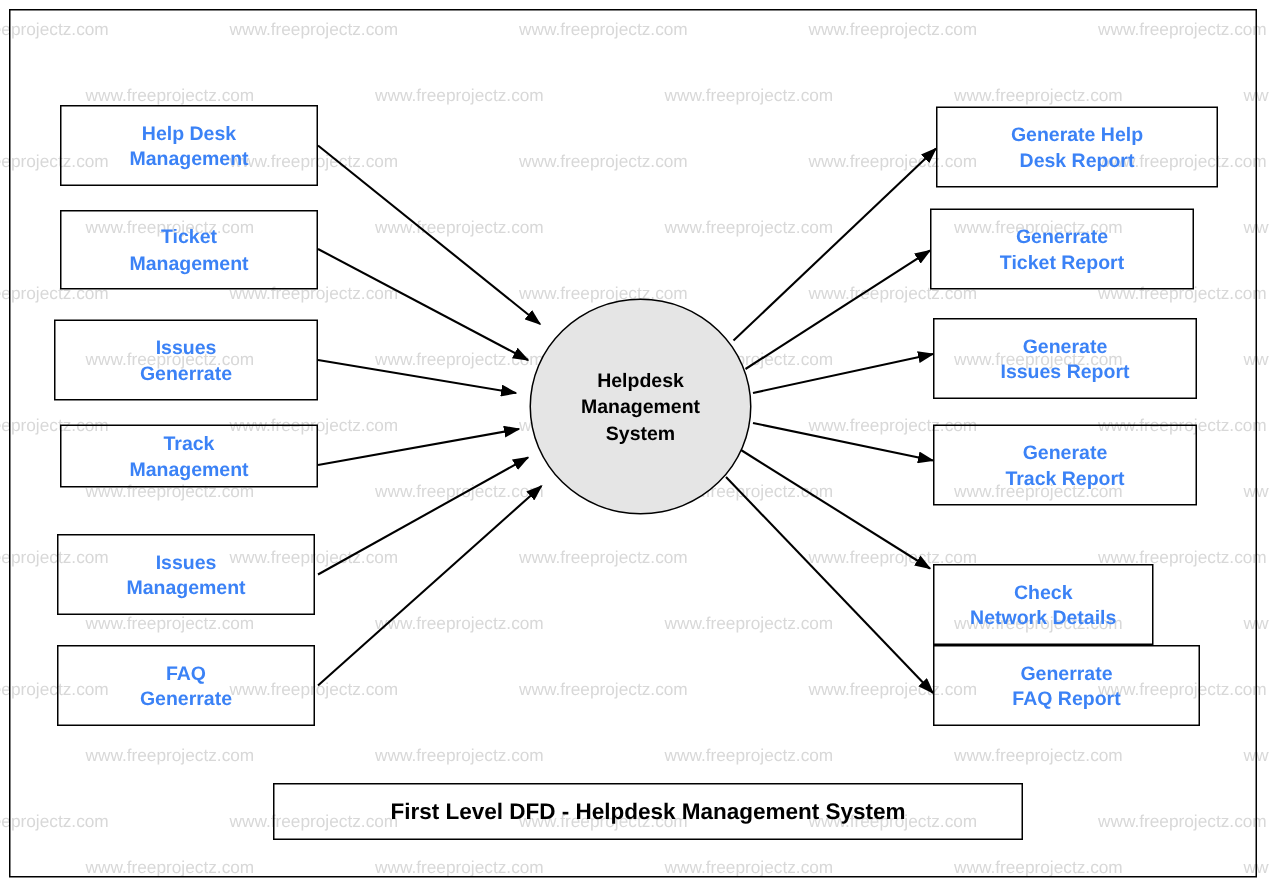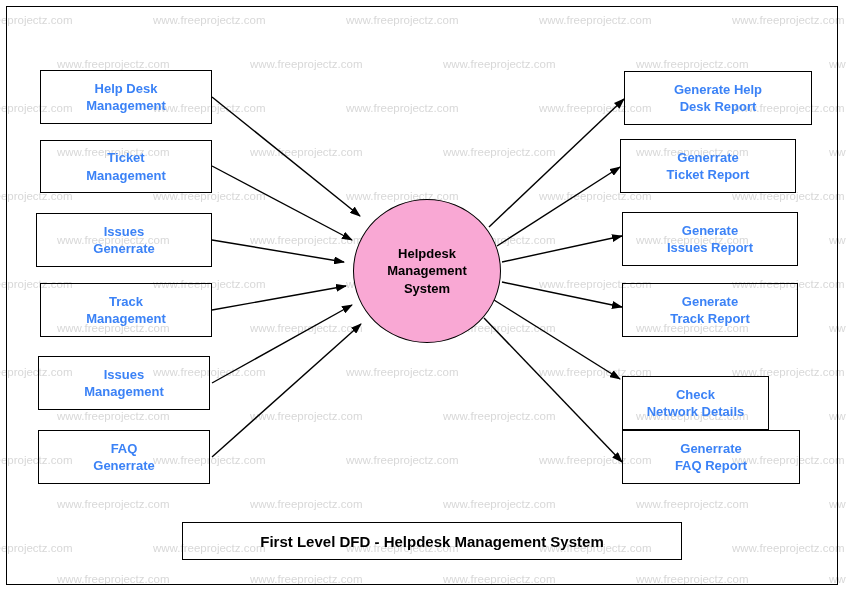--- a/index.html
+++ b/index.html
@@ -58,7 +58,7 @@
     position: absolute;
     border: 1px solid #000000;
     border-radius: 50%;
-    background: #f9a8d4;
+    background: #e5e5e5;
     display: flex;
     align-items: center;
     justify-content: center;

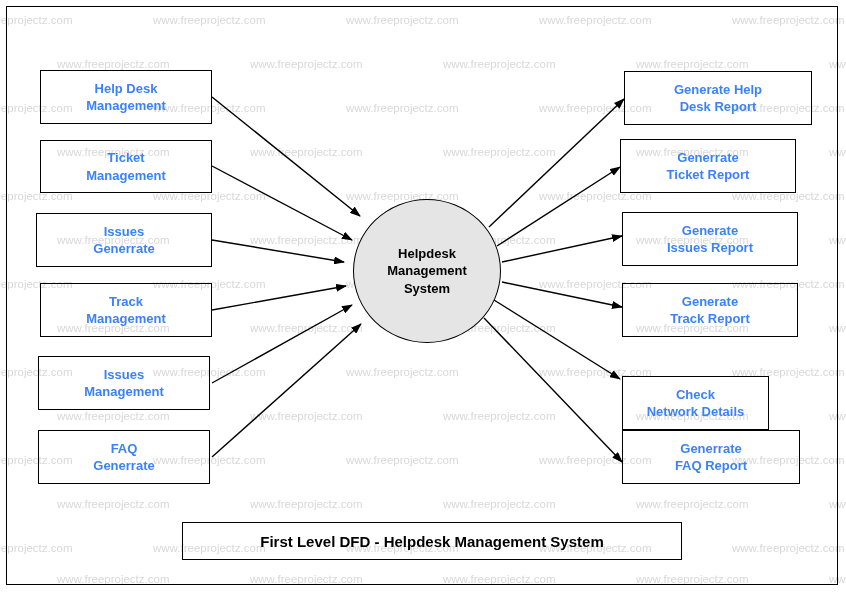--- a/index.html
+++ b/index.html
@@ -206,7 +206,7 @@
     <span class="label">Issues
 Generrate</span>
   </div>
-  <div class="node" style="left:40px; top:283px; width:172px; height:54px;">
+  <div class="node" style="left:40px; top:283px; width:172px; height:42px;">
     <span class="label">Track
 Management</span>
   </div>

